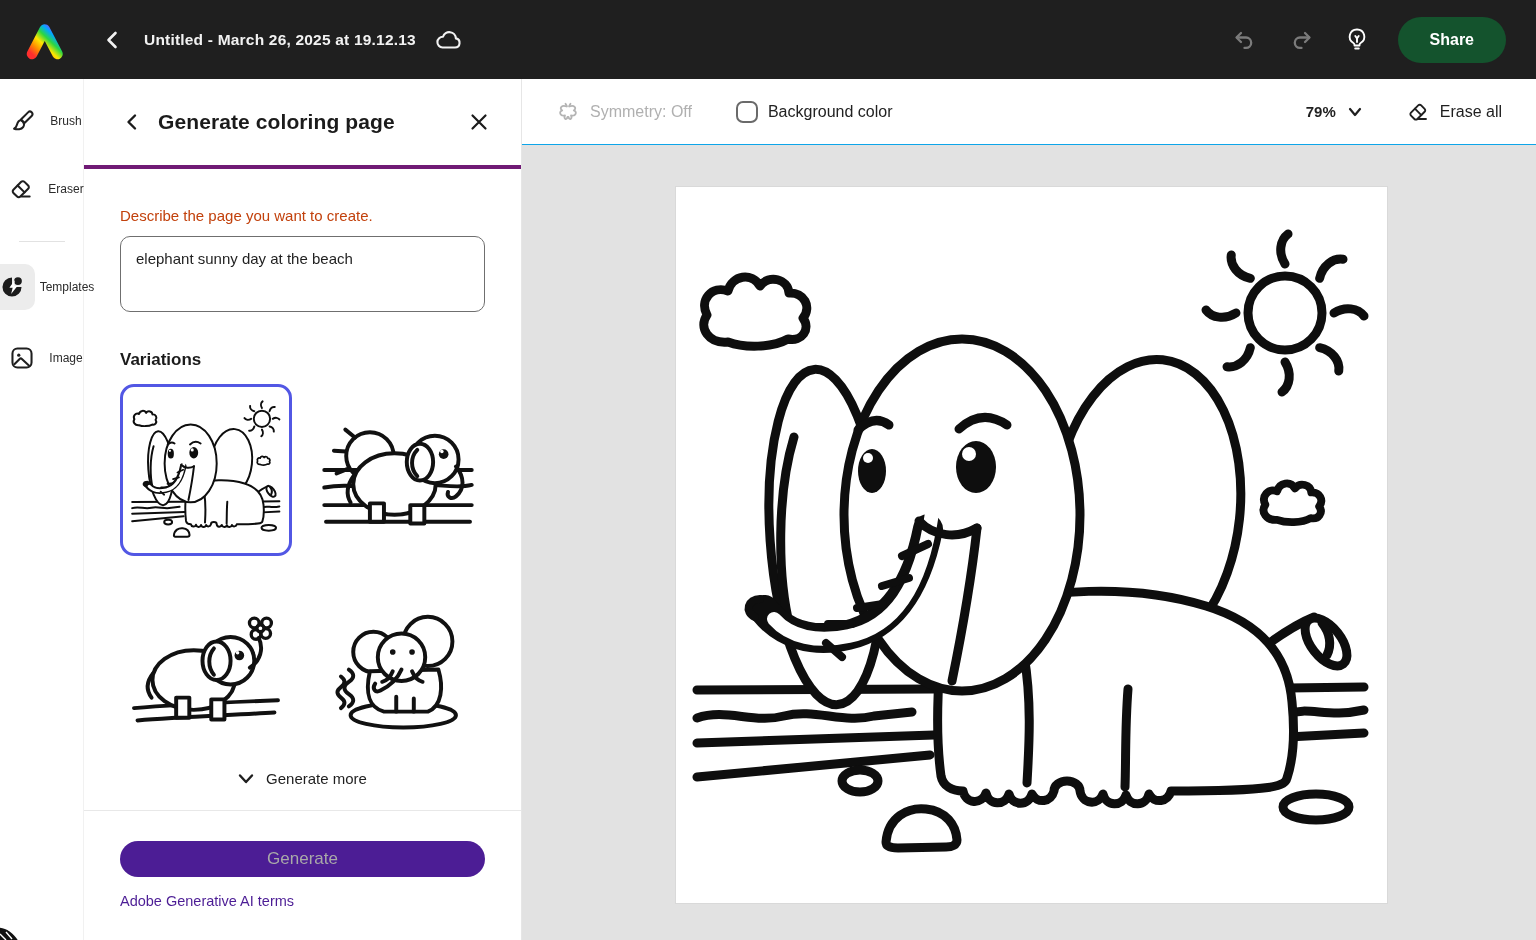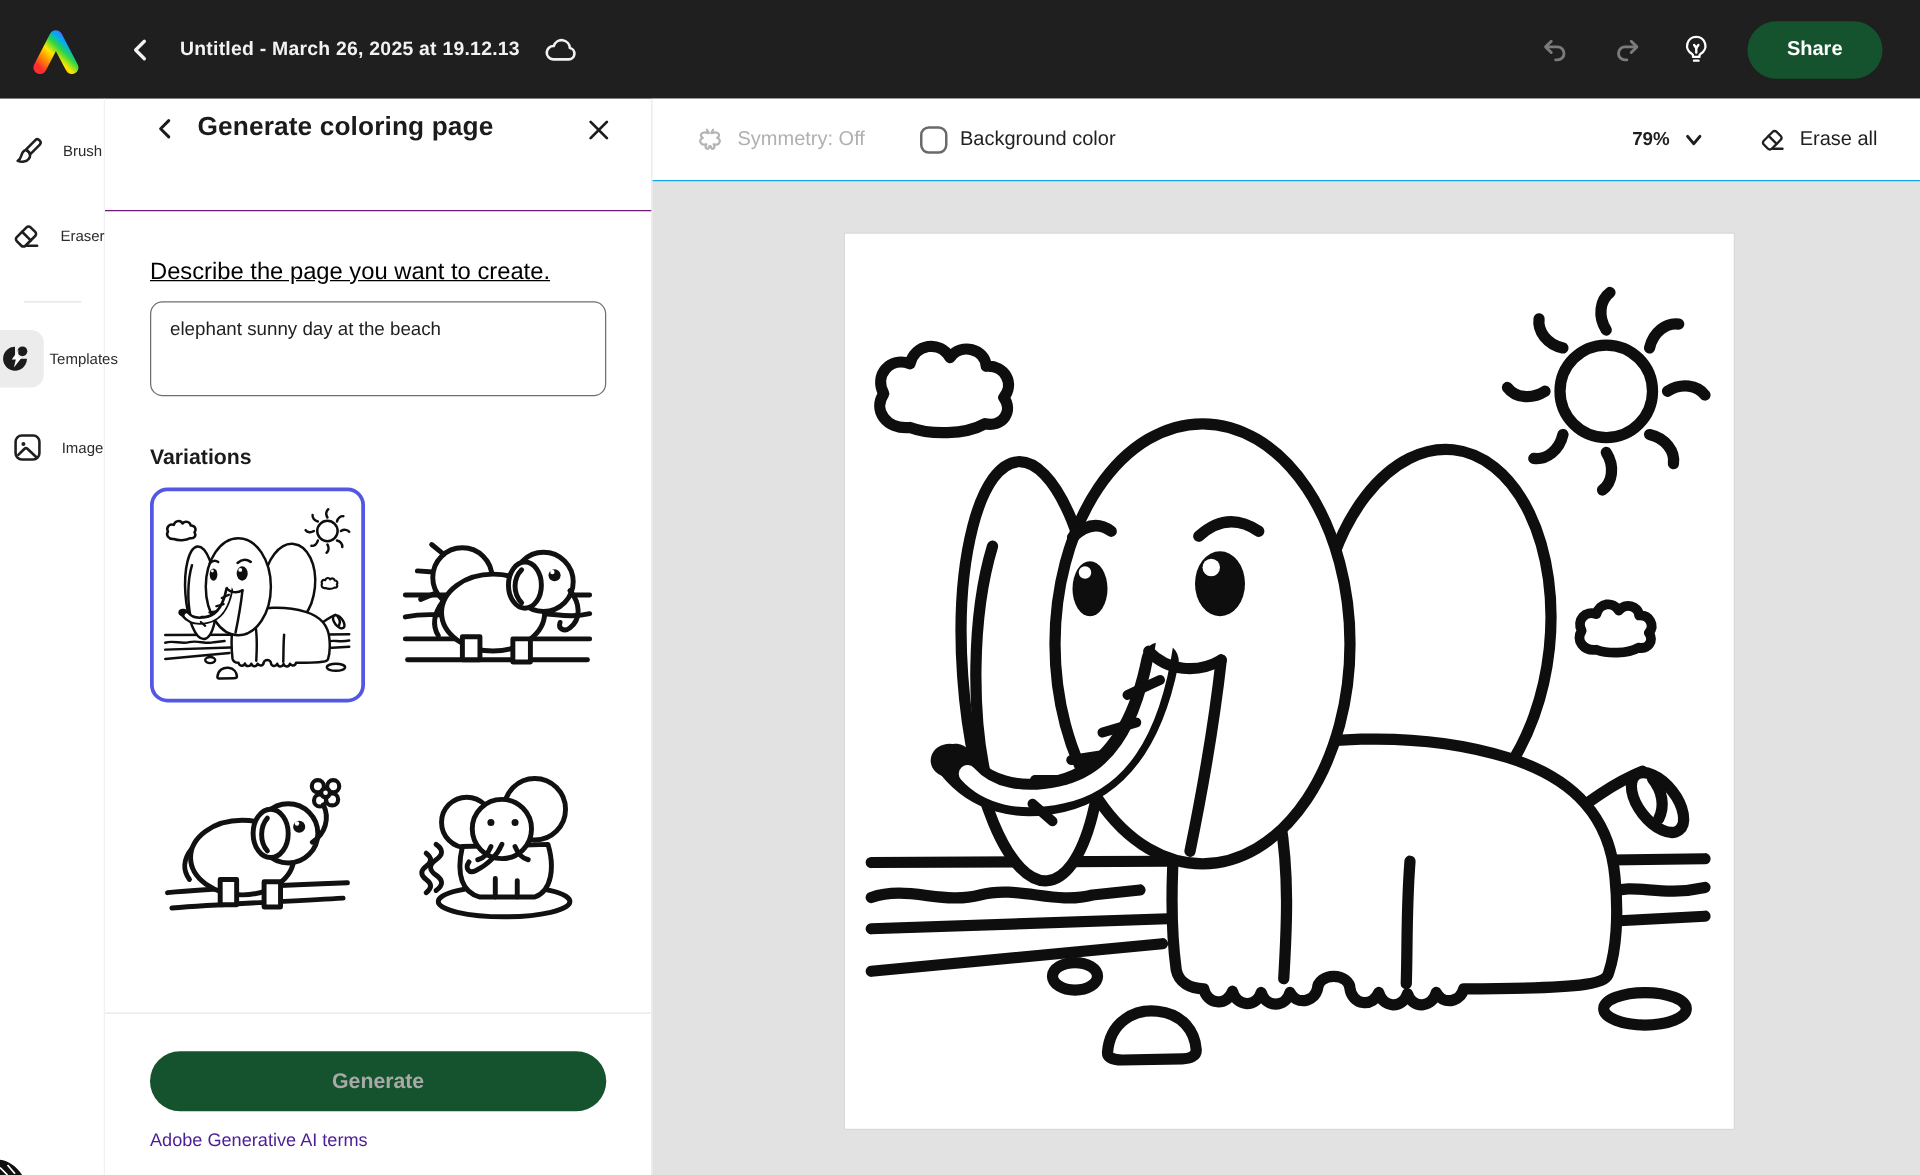--- a/index.html
+++ b/index.html
@@ -34,7 +34,7 @@
 
   
   .panel { width:438px; background:#fff; border-right:1px solid #E6E6E6; display:flex; flex-direction:column; }
-  .panel-header { height:90px; display:flex; align-items:flex-start; padding:11px 28px 0 34px; border-bottom:1px solid #701a75; }
+  .panel-header { height:90px; display:flex; align-items:center; padding:0 28px 0 34px; border-bottom:4px solid #701a75; }
   .panel-back { width:26px; height:26px; display:flex; align-items:center; justify-content:center; cursor:pointer; }
   .panel-title { font-size:21px; font-weight:800; color:#1B1B1B; margin-left:14px; letter-spacing:.1px; }
   .panel-close { margin-left:auto; width:28px; height:28px; display:flex; align-items:center; justify-content:center; cursor:pointer; }

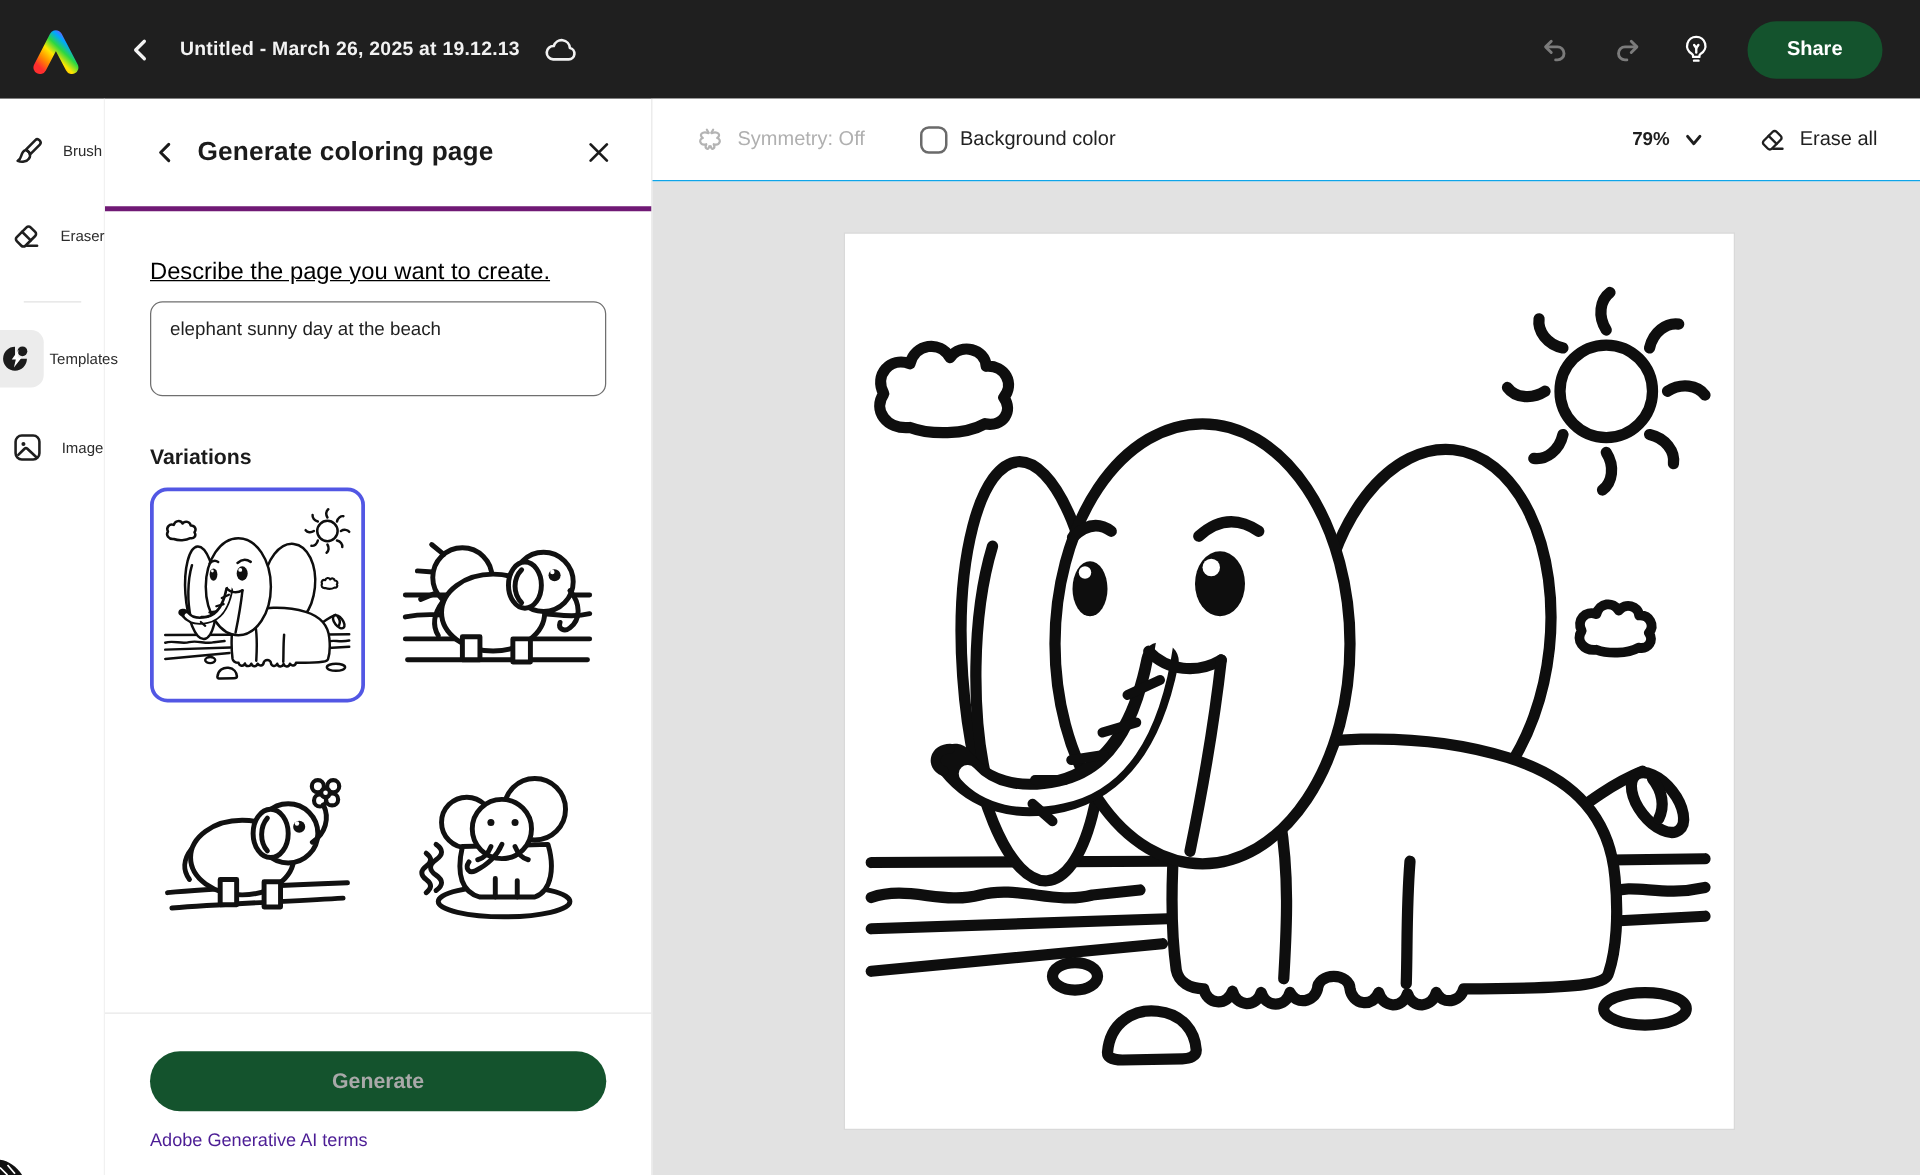--- a/index.html
+++ b/index.html
@@ -39,7 +39,7 @@
   .panel-title { font-size:21px; font-weight:800; color:#1B1B1B; margin-left:14px; letter-spacing:.1px; }
   .panel-close { margin-left:auto; width:28px; height:28px; display:flex; align-items:center; justify-content:center; cursor:pointer; }
   .panel-body { flex:1; padding:38px 36px 0; overflow:hidden; }
-  .desc-label { font-size:19px; color:#000000;text-decoration:underline; }
+  .desc-label { font-size:15px; color:#c2410c; }
   .prompt-box { margin-top:12px; width:100%; height:76px; border:1.5px solid #6F6F6F; border-radius:10px;
                 padding:13px 15px; font-size:15px; color:#1F1F1F; font-family:inherit; resize:none; outline:none; }
   .variations-label { margin-top:34px; font-size:17px; font-weight:800; color:#1B1B1B; }

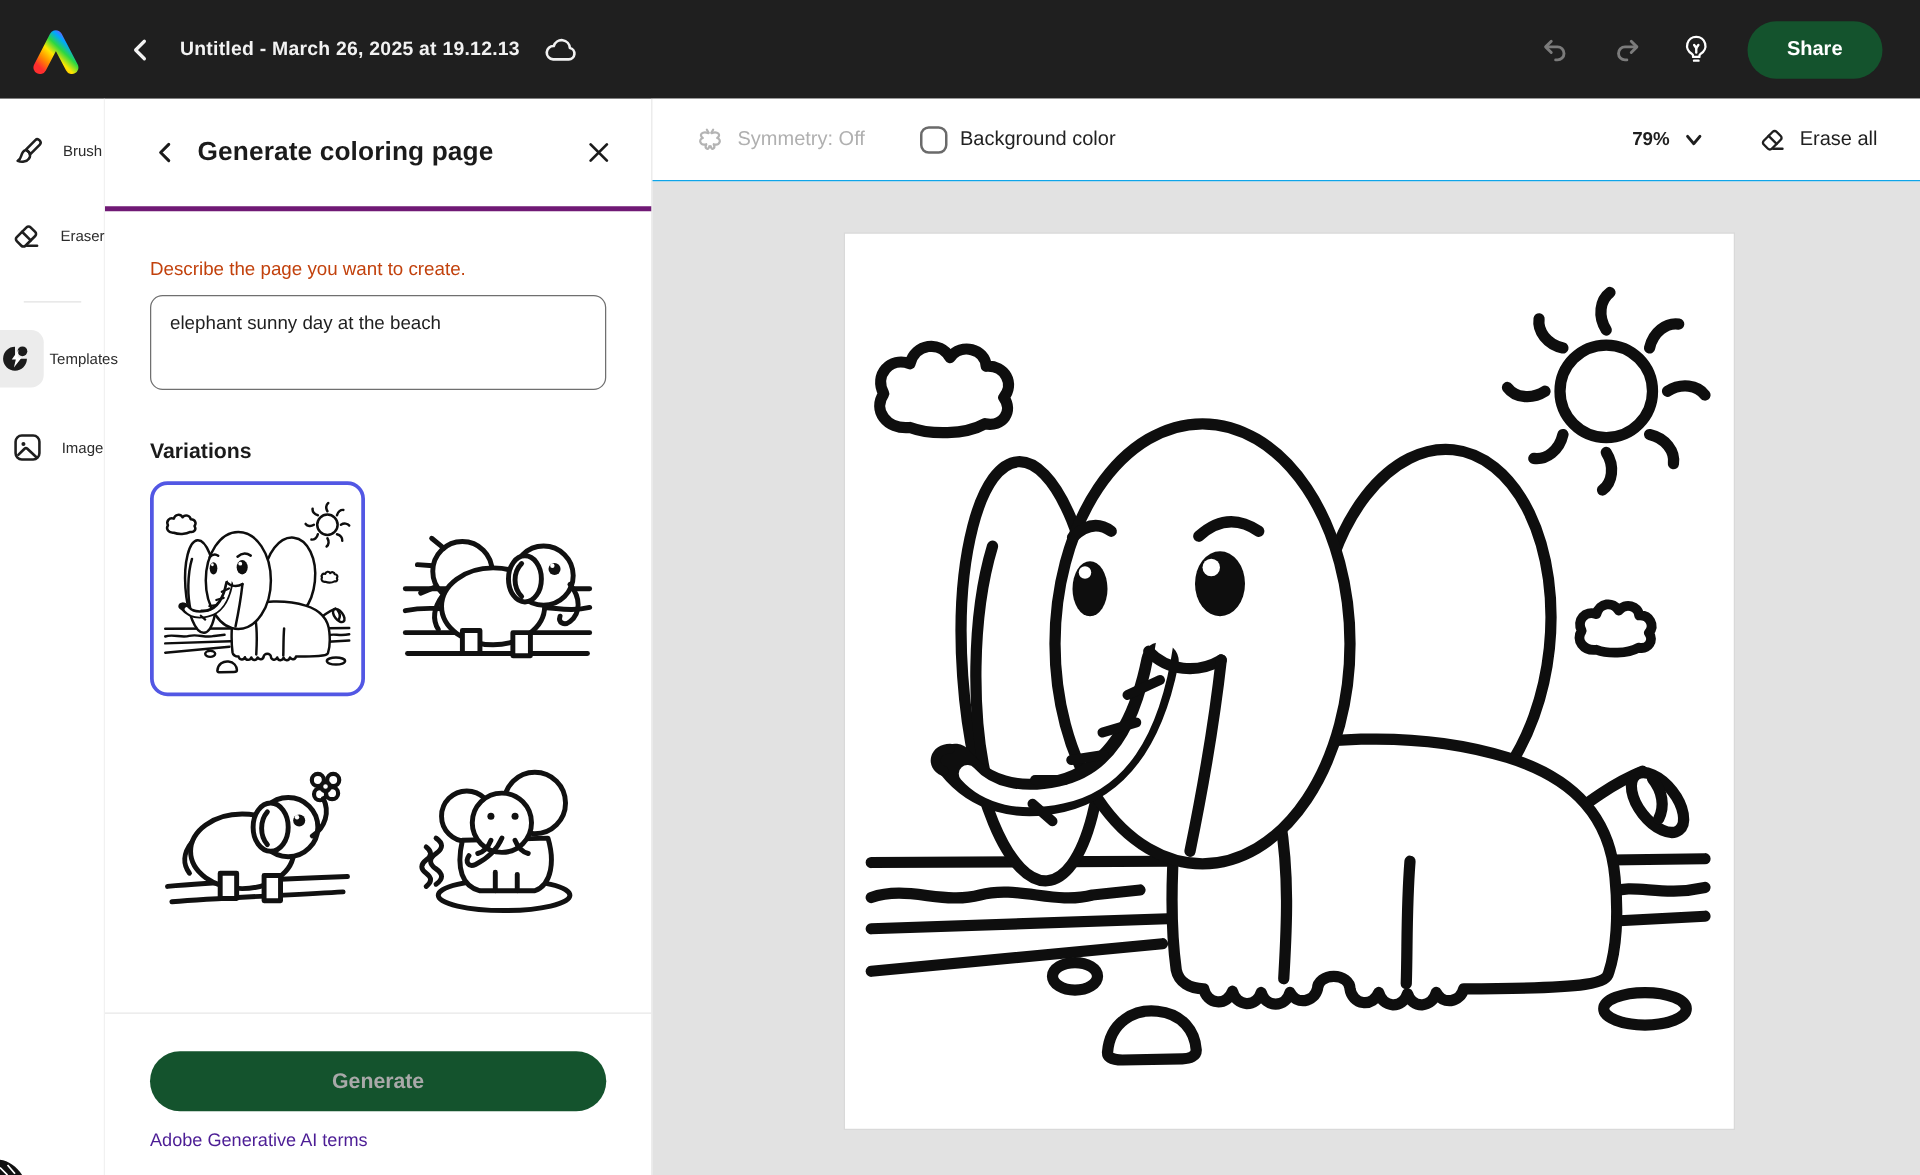--- a/index.html
+++ b/index.html
@@ -362,6 +362,12 @@
         </div>
       </div>
 
+      <div class="gen-more">
+        <svg width="16" height="12" viewBox="0 0 16 12">
+          <path d="M2,2.5 L8,9 L14,2.5" fill="none" stroke="#1F1F1F" stroke-width="2.4" stroke-linecap="round" stroke-linejoin="round"></path>
+        </svg>
+        <span class="txt">Generate more</span>
+      </div>
     </div>
 
     <div class="panel-footer">

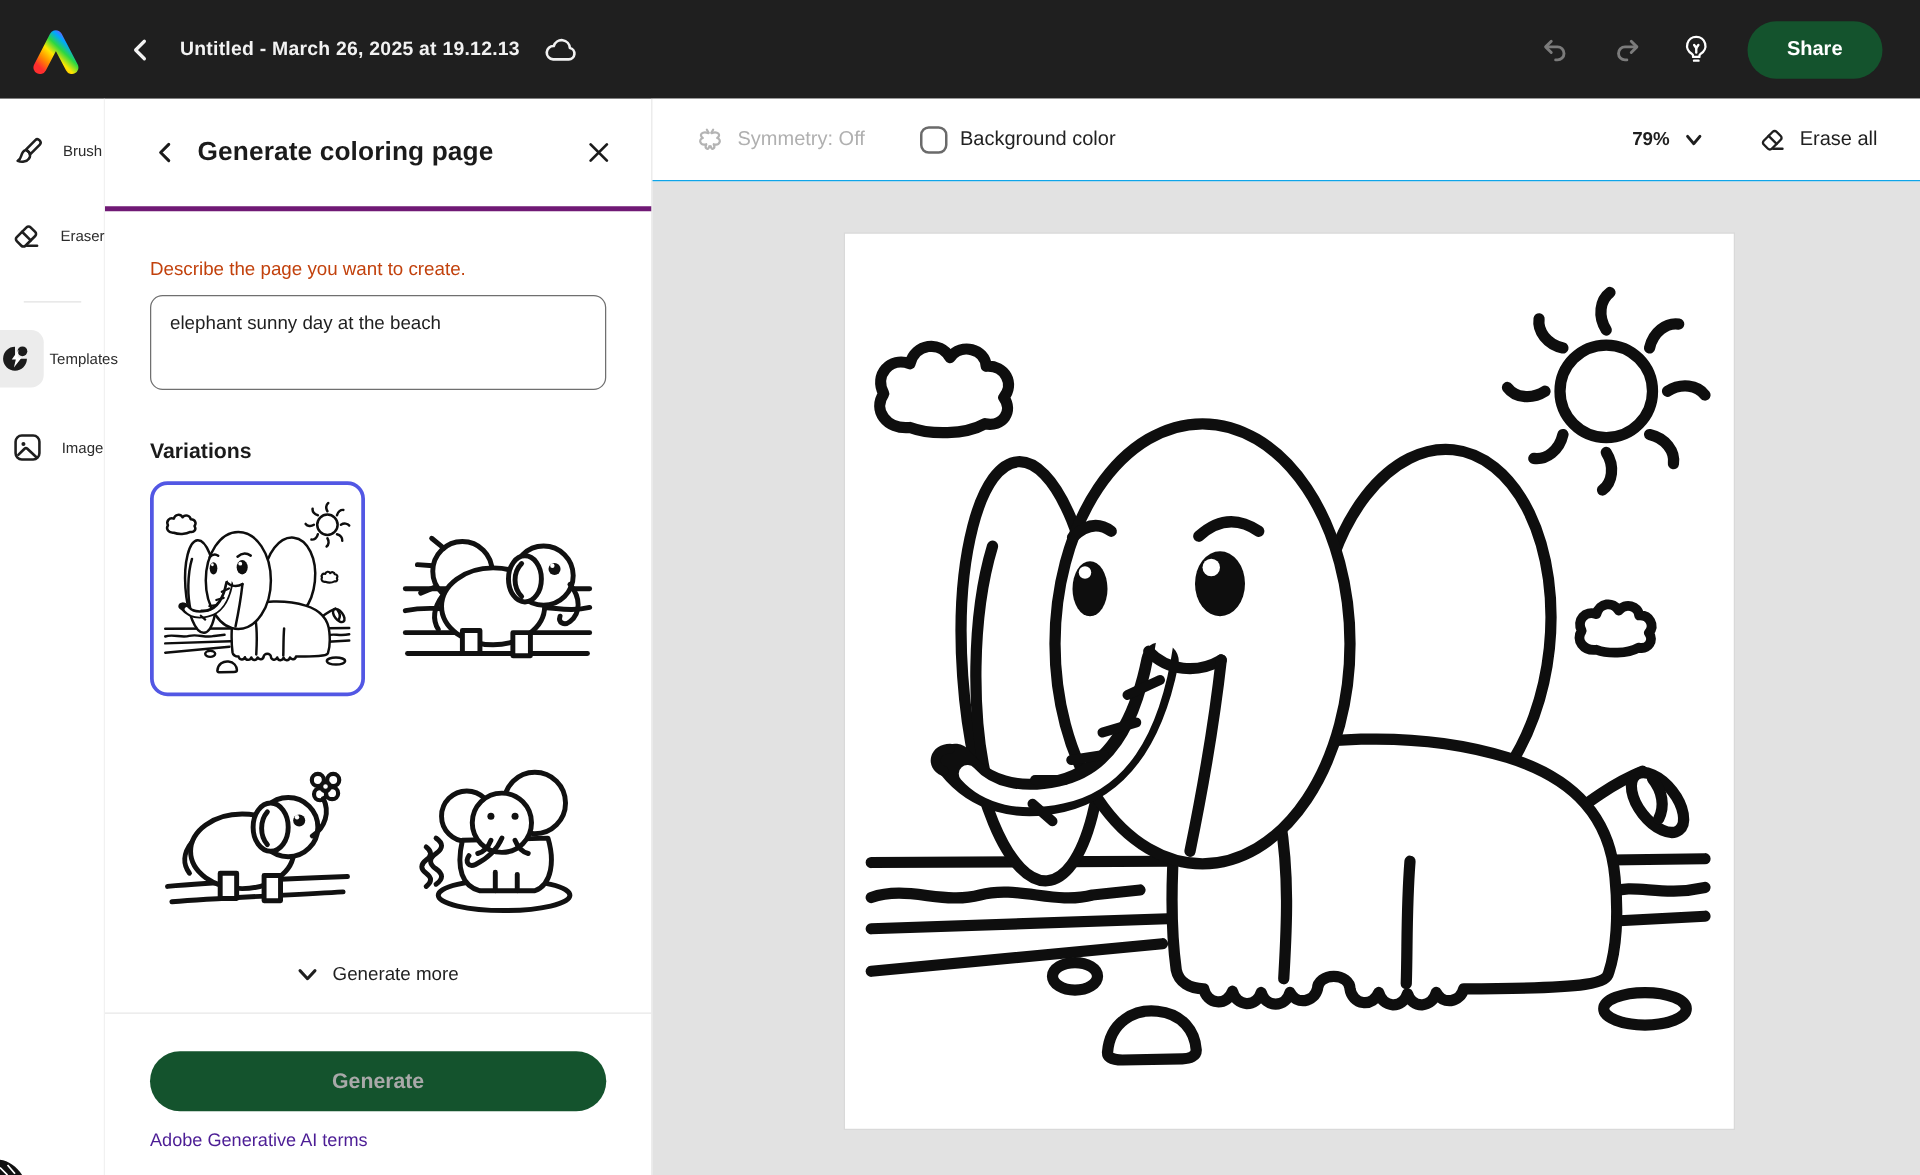--- a/index.html
+++ b/index.html
@@ -51,8 +51,8 @@
   .gen-more { margin-top:18px; display:flex; align-items:center; justify-content:center; gap:12px; cursor:pointer; }
   .gen-more .txt { font-size:15px; color:#1F1F1F; }
   .panel-footer { border-top:1px solid #E8E8E8; padding:30px 36px 0; height:130px; }
-  .generate-btn { width:100%; height:48px; border:none; border-radius:24px; background:#14532d;
-                  color:#A9A9A9; font-size:17px; font-weight:700; font-family:inherit; cursor:default; }
+  .generate-btn { width:100%; height:36px; border:none; border-radius:24px; background:#4c1d95;
+                  color:#A9A9A9; font-size:17px; font-weight:400; font-family:inherit; cursor:default; }
   .terms-link { display:block; text-align:left; margin-top:16px; font-size:14.5px; color:#4c1d95;
                 text-decoration:none; cursor:pointer; }
 

